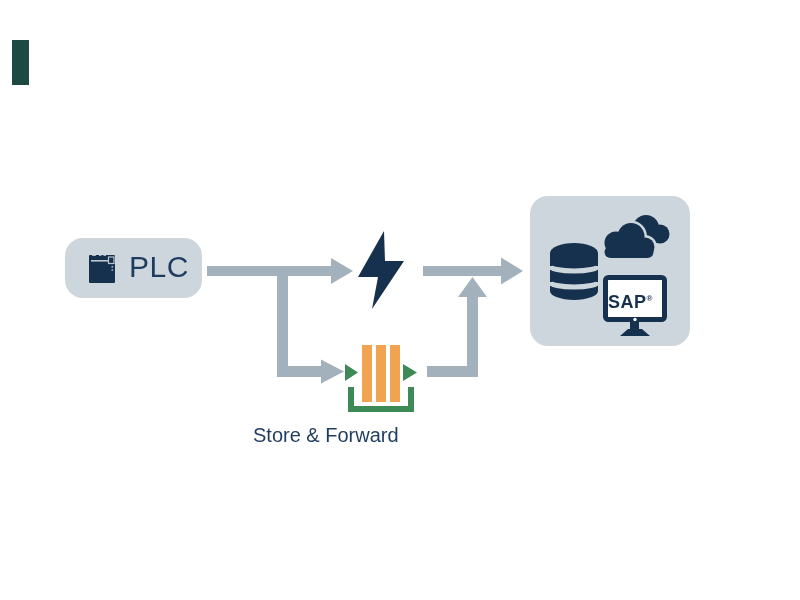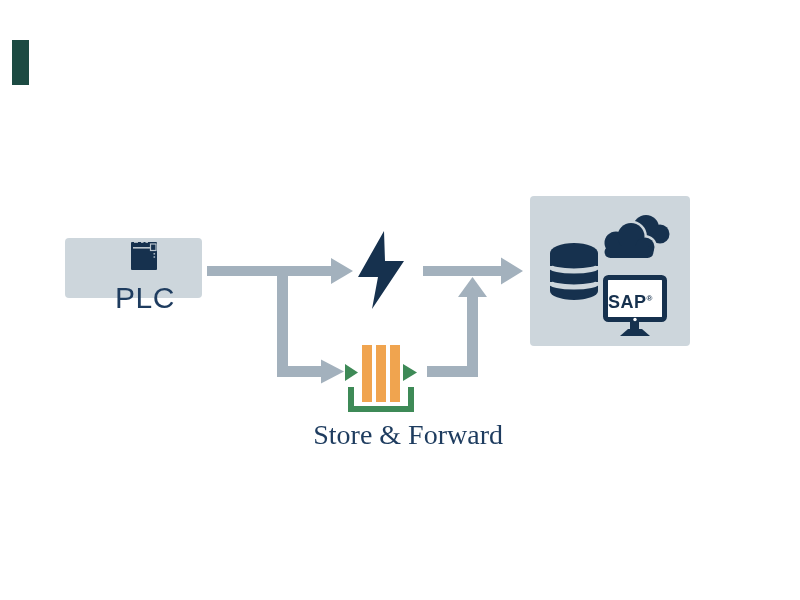--- a/index.html
+++ b/index.html
@@ -10,8 +10,7 @@
   .abs{position:absolute;}
   .node-box{
     background:var(--boxbg,#cdd6dc);
-    border-radius:4px;
-    flex-direction:column;
+    border-radius:18px;
   }
   #plc-box{
     left:65px;top:238px;width:137px;height:60px;

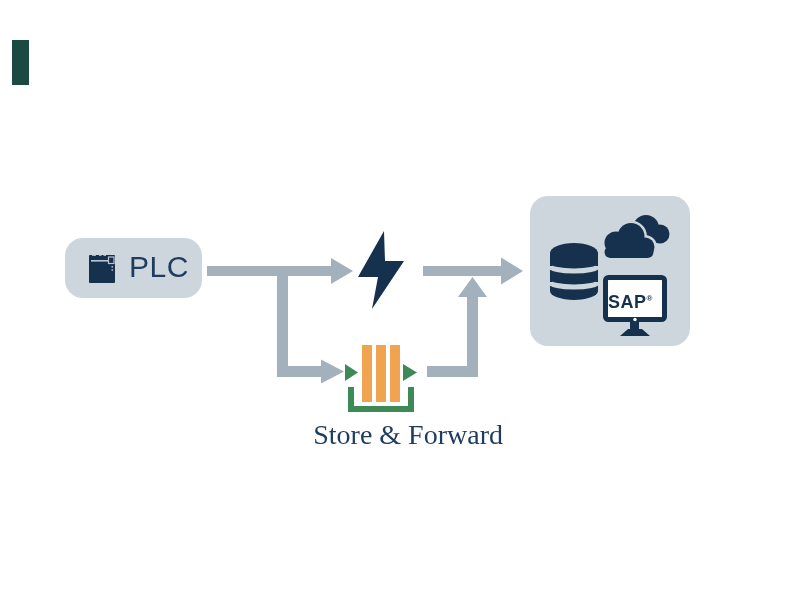--- a/index.html
+++ b/index.html
@@ -23,8 +23,8 @@
   #target-box{left:530px;top:196px;width:160px;height:150px;}
   #overlay-svg{left:0;top:0;width:800px;height:600px;}
   #sf-label{
-    left:253px;top:419px;width:250px;text-align:right;
-    font-size:28px;color:var(--text,#1e3c5f);line-height:32px;font-family:Liberation Serif, serif;
+    left:253px;top:419px;width:250px;text-align:left;
+    font-size:20px;color:var(--text,#1e3c5f);line-height:32px;
   }
   #sap-text{
     left:608px;top:288px;width:54px;height:22px;line-height:22px;text-align:left;

